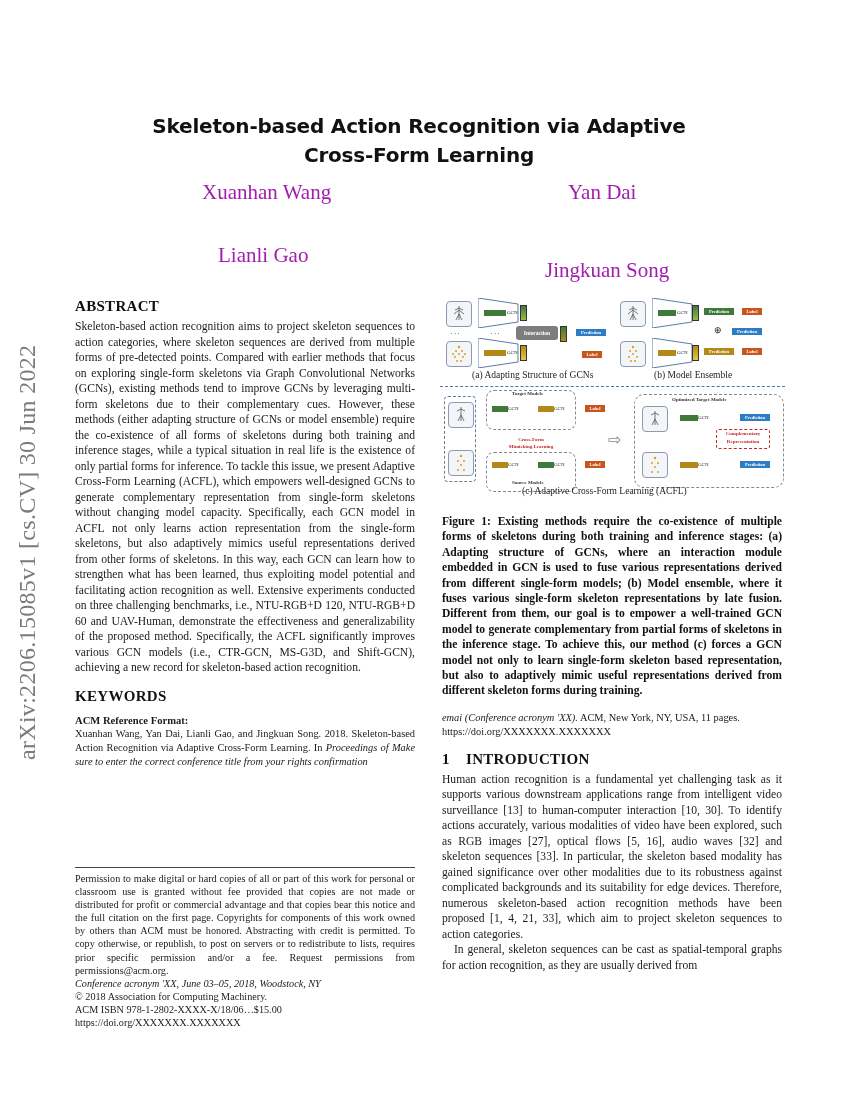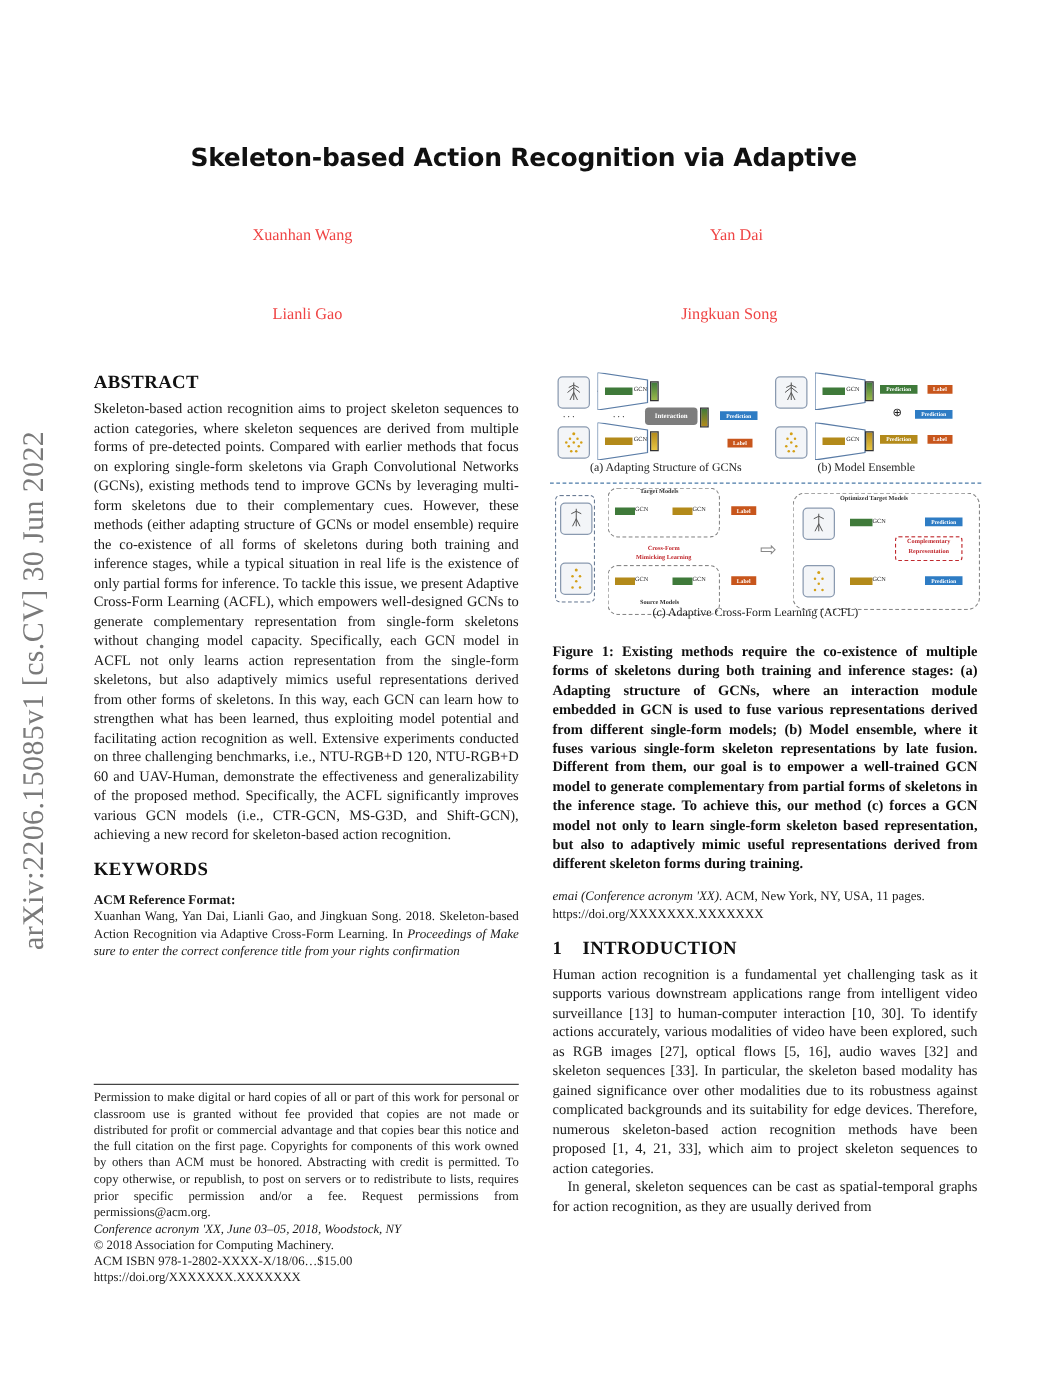--- a/index.html
+++ b/index.html
@@ -37,6 +37,7 @@
 
 <div class="title">
   <div>Skeleton-based Action Recognition via Adaptive</div>
+  <div>Cross-Form Learning</div>
 </div>
 
 <div class="author" style="left:202px; top:180px;">Xuanhan Wang</div>

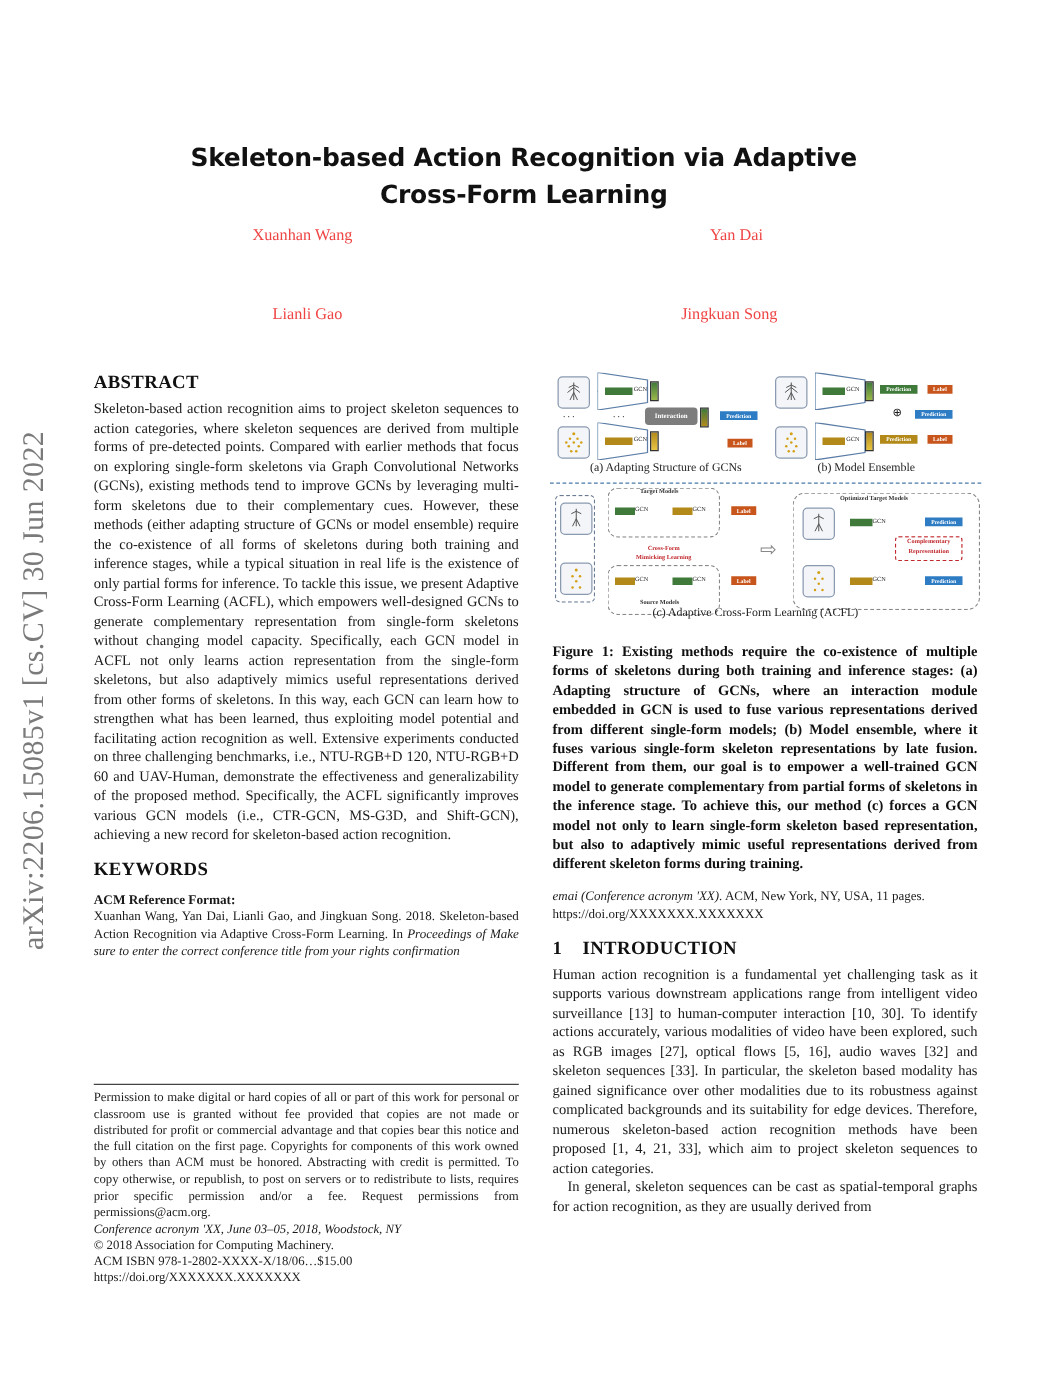--- a/index.html
+++ b/index.html
@@ -8,7 +8,7 @@
   .title { position:absolute; left:0; width:838px; top:112px; text-align:center;
            font-family:"DejaVu Sans", "Liberation Sans", sans-serif; font-weight:bold;
            font-size:20px; line-height:29px; letter-spacing:-0.2px; color:#111; }
-  .author { position:absolute; font-size:13px; color:#ef4444; }
+  .author { position:absolute; font-size:21px; color:#a21caf; }
   .arxiv { position:absolute; left:14px; top:760px; transform-origin:0 0; transform:rotate(-90deg);
            font-size:24px; color:#7a7a7a; white-space:nowrap; letter-spacing:0.3px; width:480px; }
   .col { position:absolute; width:340px; }

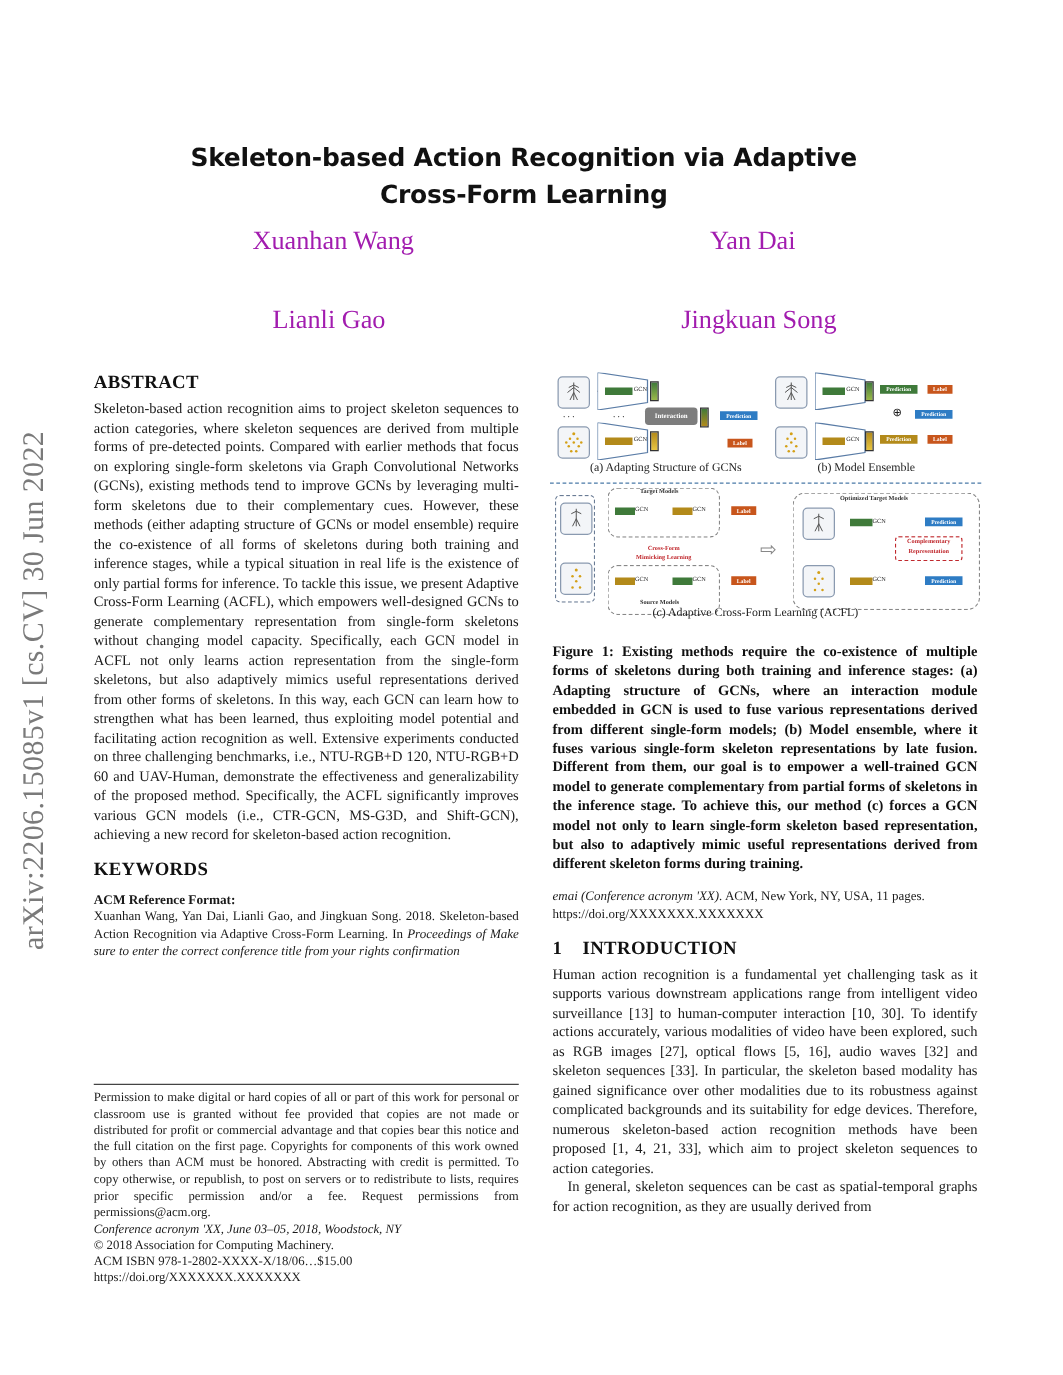--- a/index.html
+++ b/index.html
@@ -43,7 +43,7 @@
 <div class="author" style="left:202px; top:180px;">Xuanhan Wang</div>
 <div class="author" style="left:568px; top:180px;">Yan Dai</div>
 <div class="author" style="left:218px; top:243px;">Lianli Gao</div>
-<div class="author" style="left:545px; top:243px;">Jingkuan Song</div>
+<div class="author" style="left:545px; top:258px;">Jingkuan Song</div>
 
 <div class="arxiv">arXiv:2206.15085v1  [cs.CV]  30 Jun 2022</div>
 

